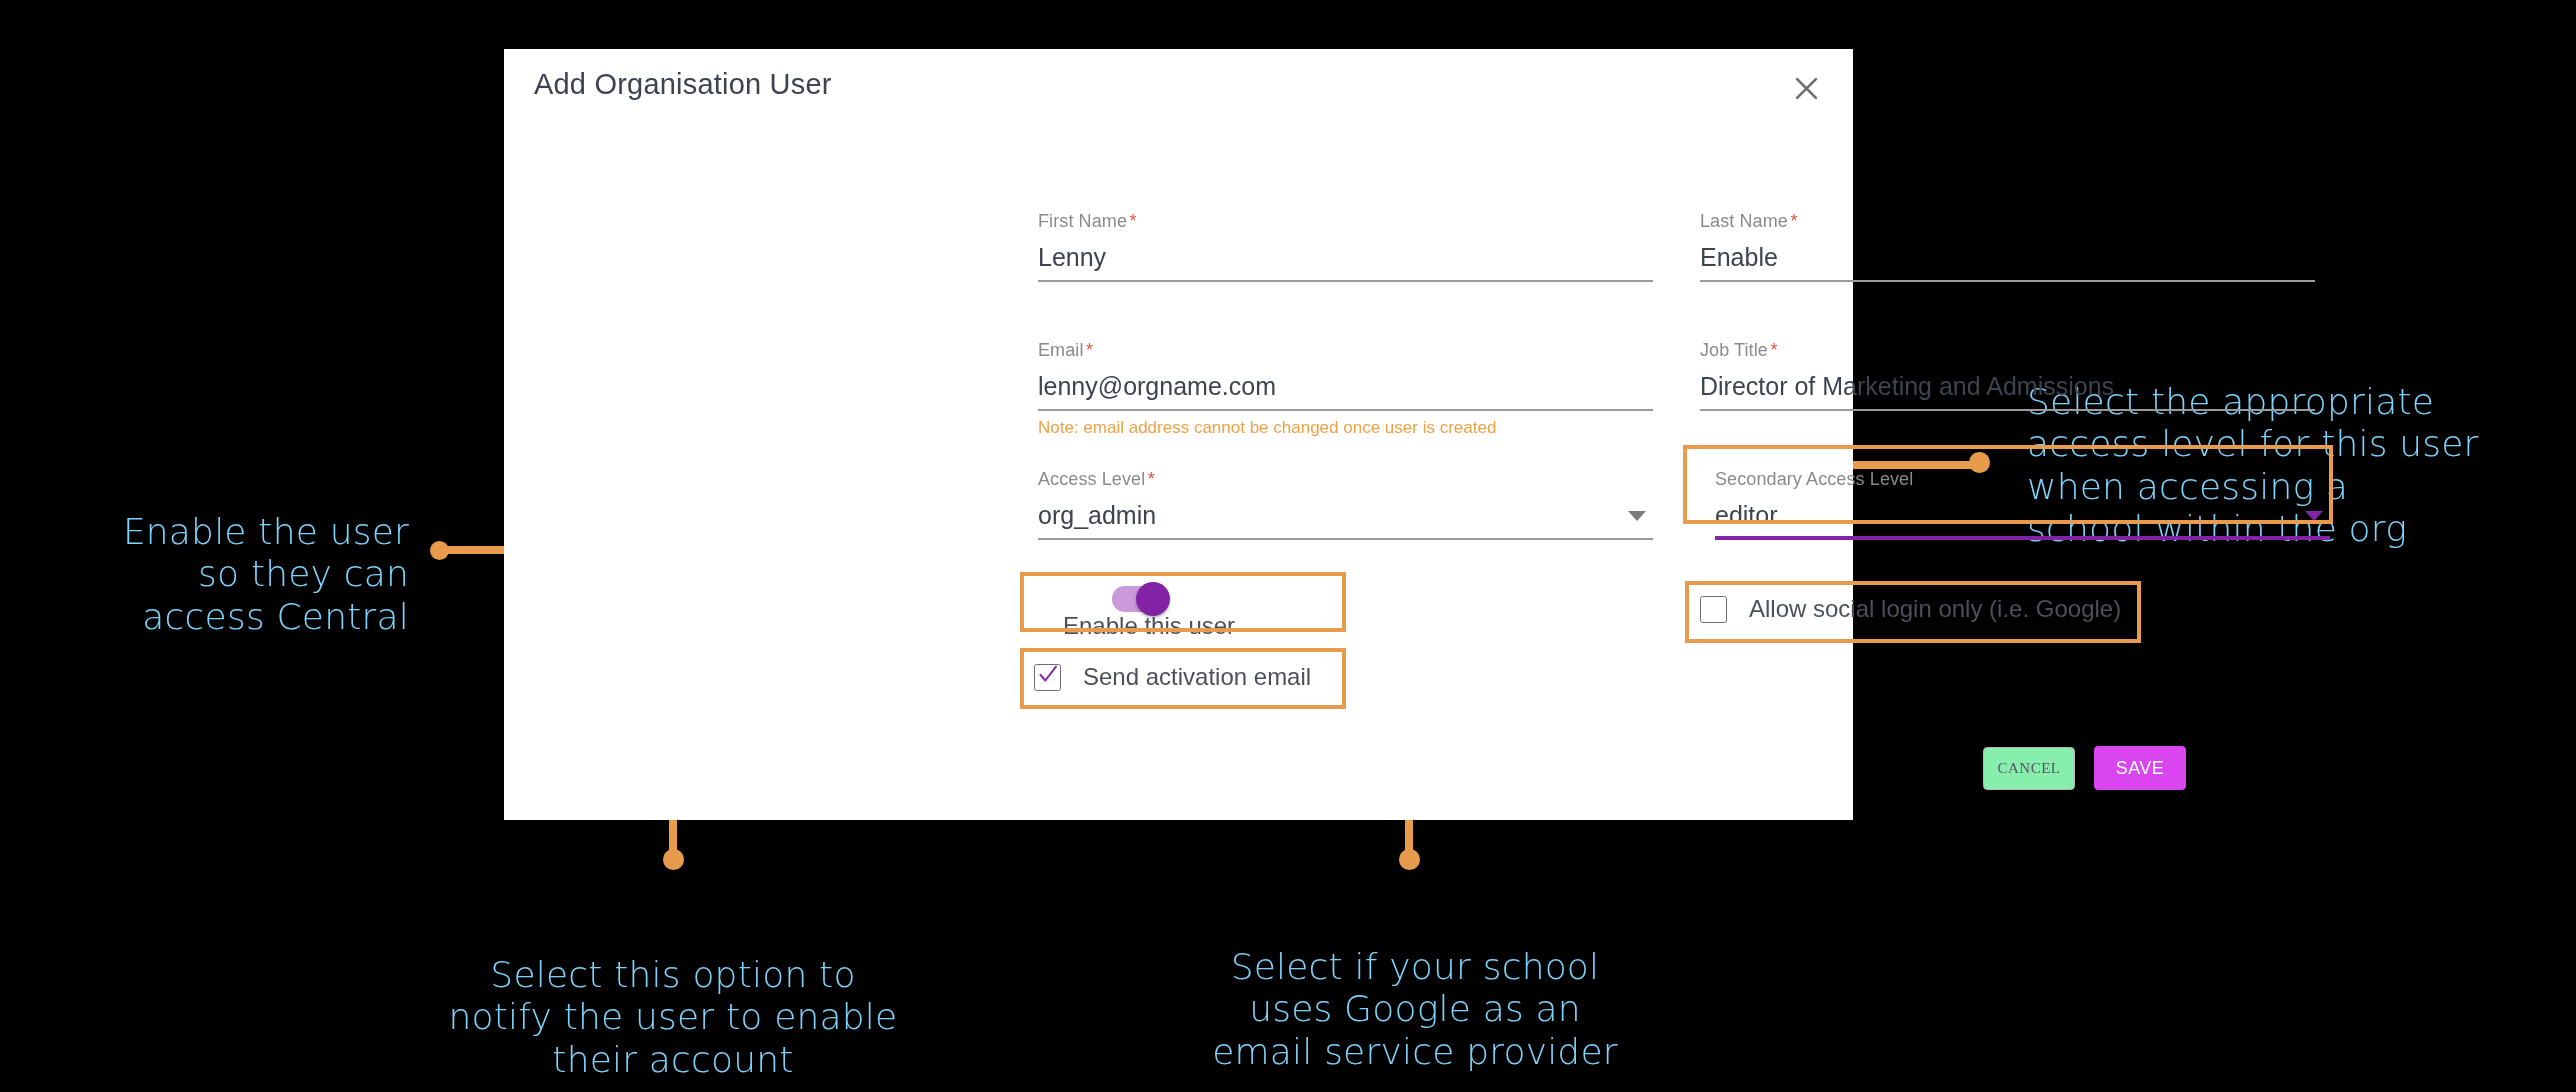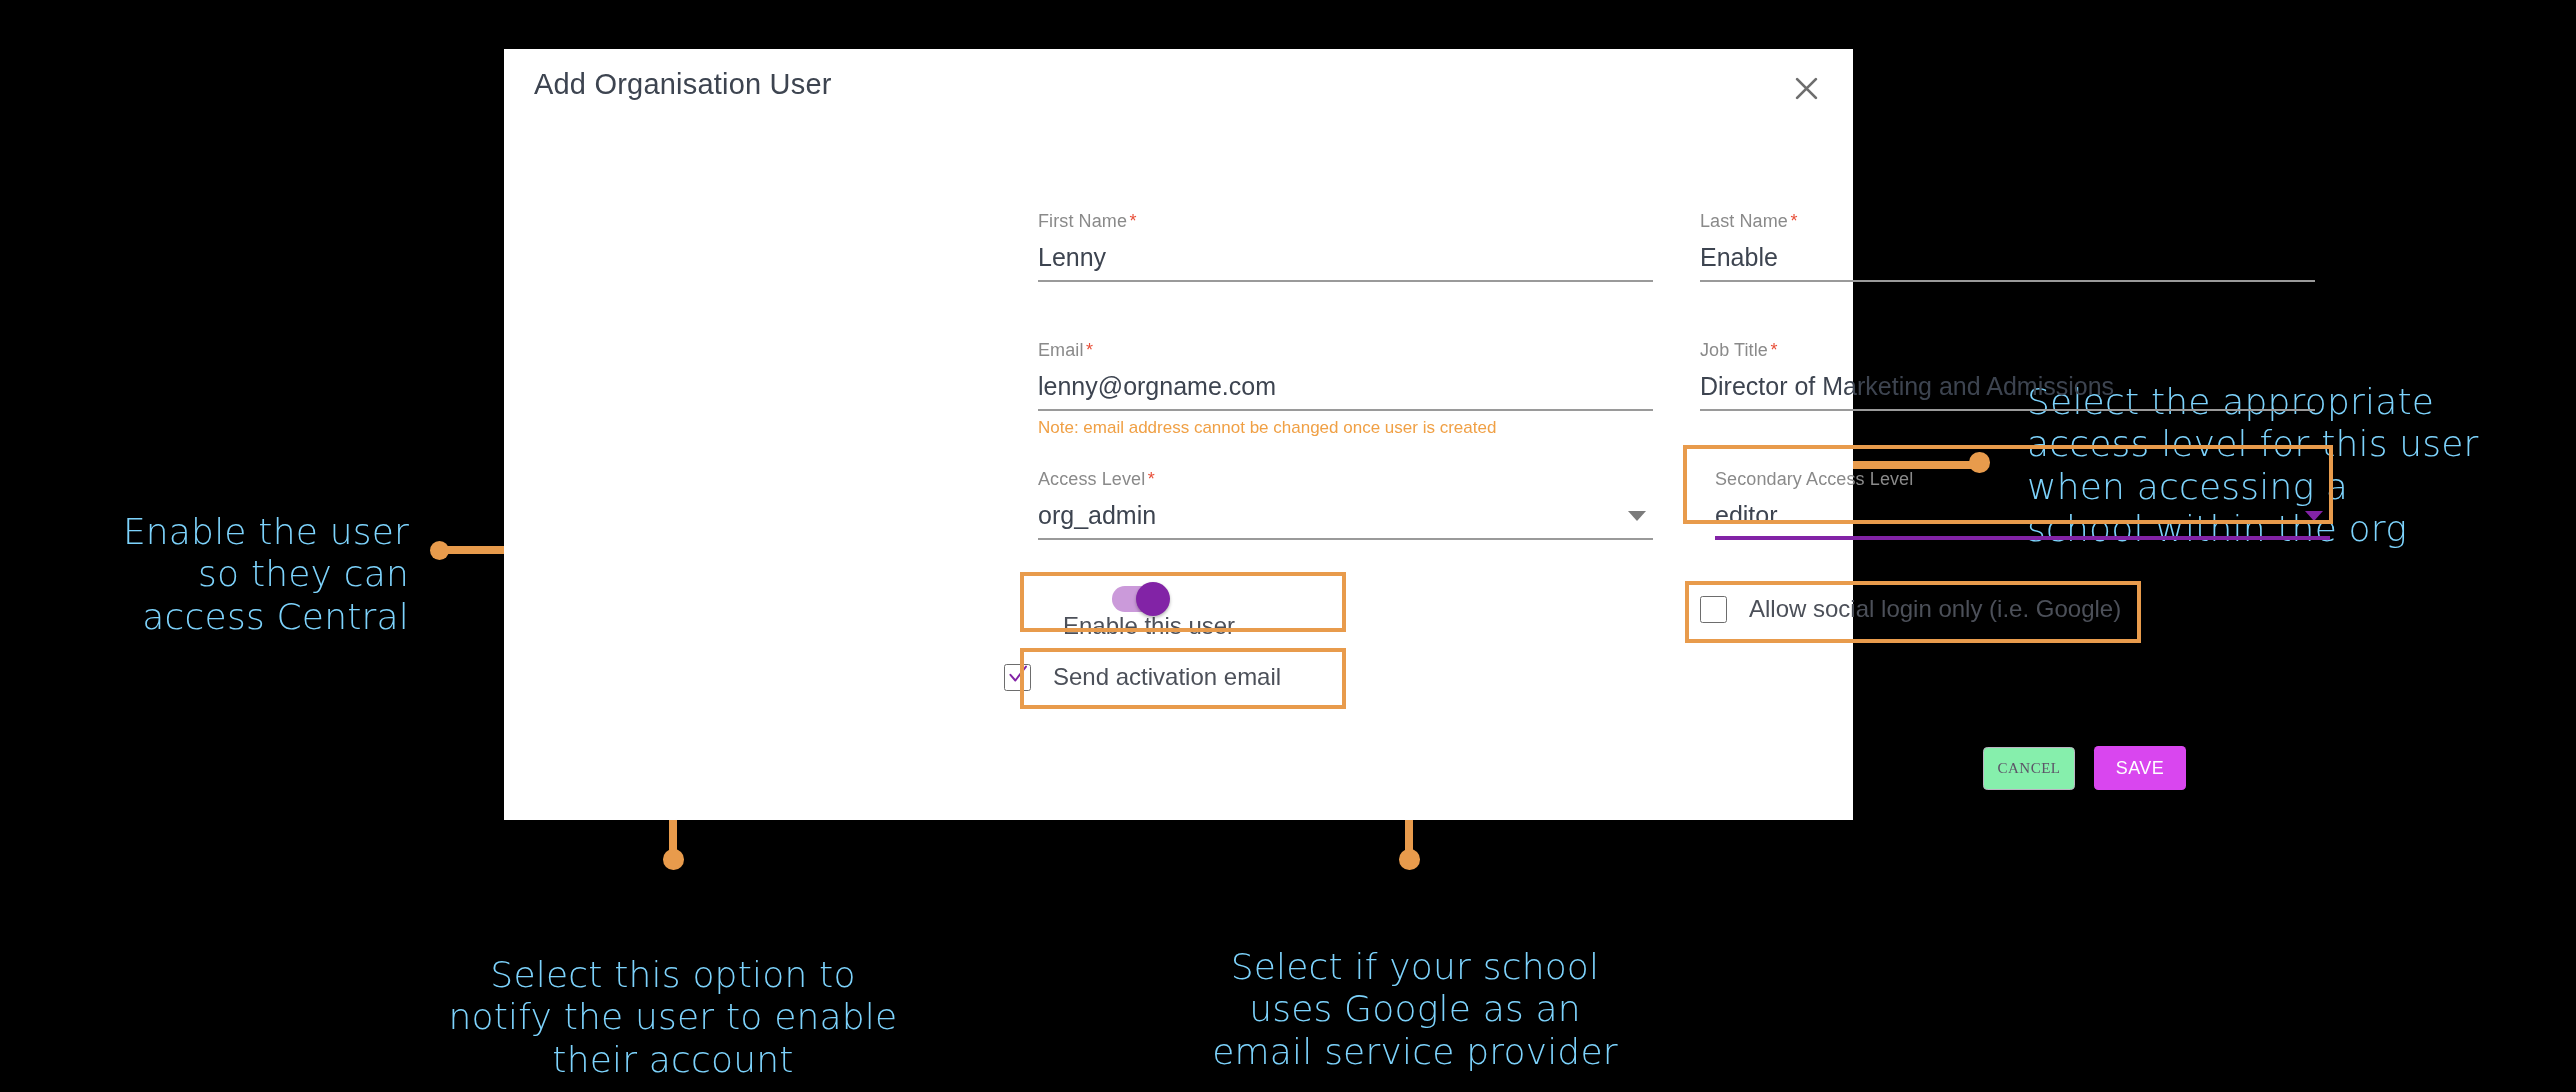--- a/index.html
+++ b/index.html
@@ -145,7 +145,7 @@
     align-items: center;
   }
   #row-enable   { left: 537px;  top: 537px; flex-direction: column; }
-  #row-activate { left: 500px;  top: 614px; }
+  #row-activate { left: 530px;  top: 614px; }
   #row-google   { left: 1196px; top: 546px; }
 
   .toggle {

